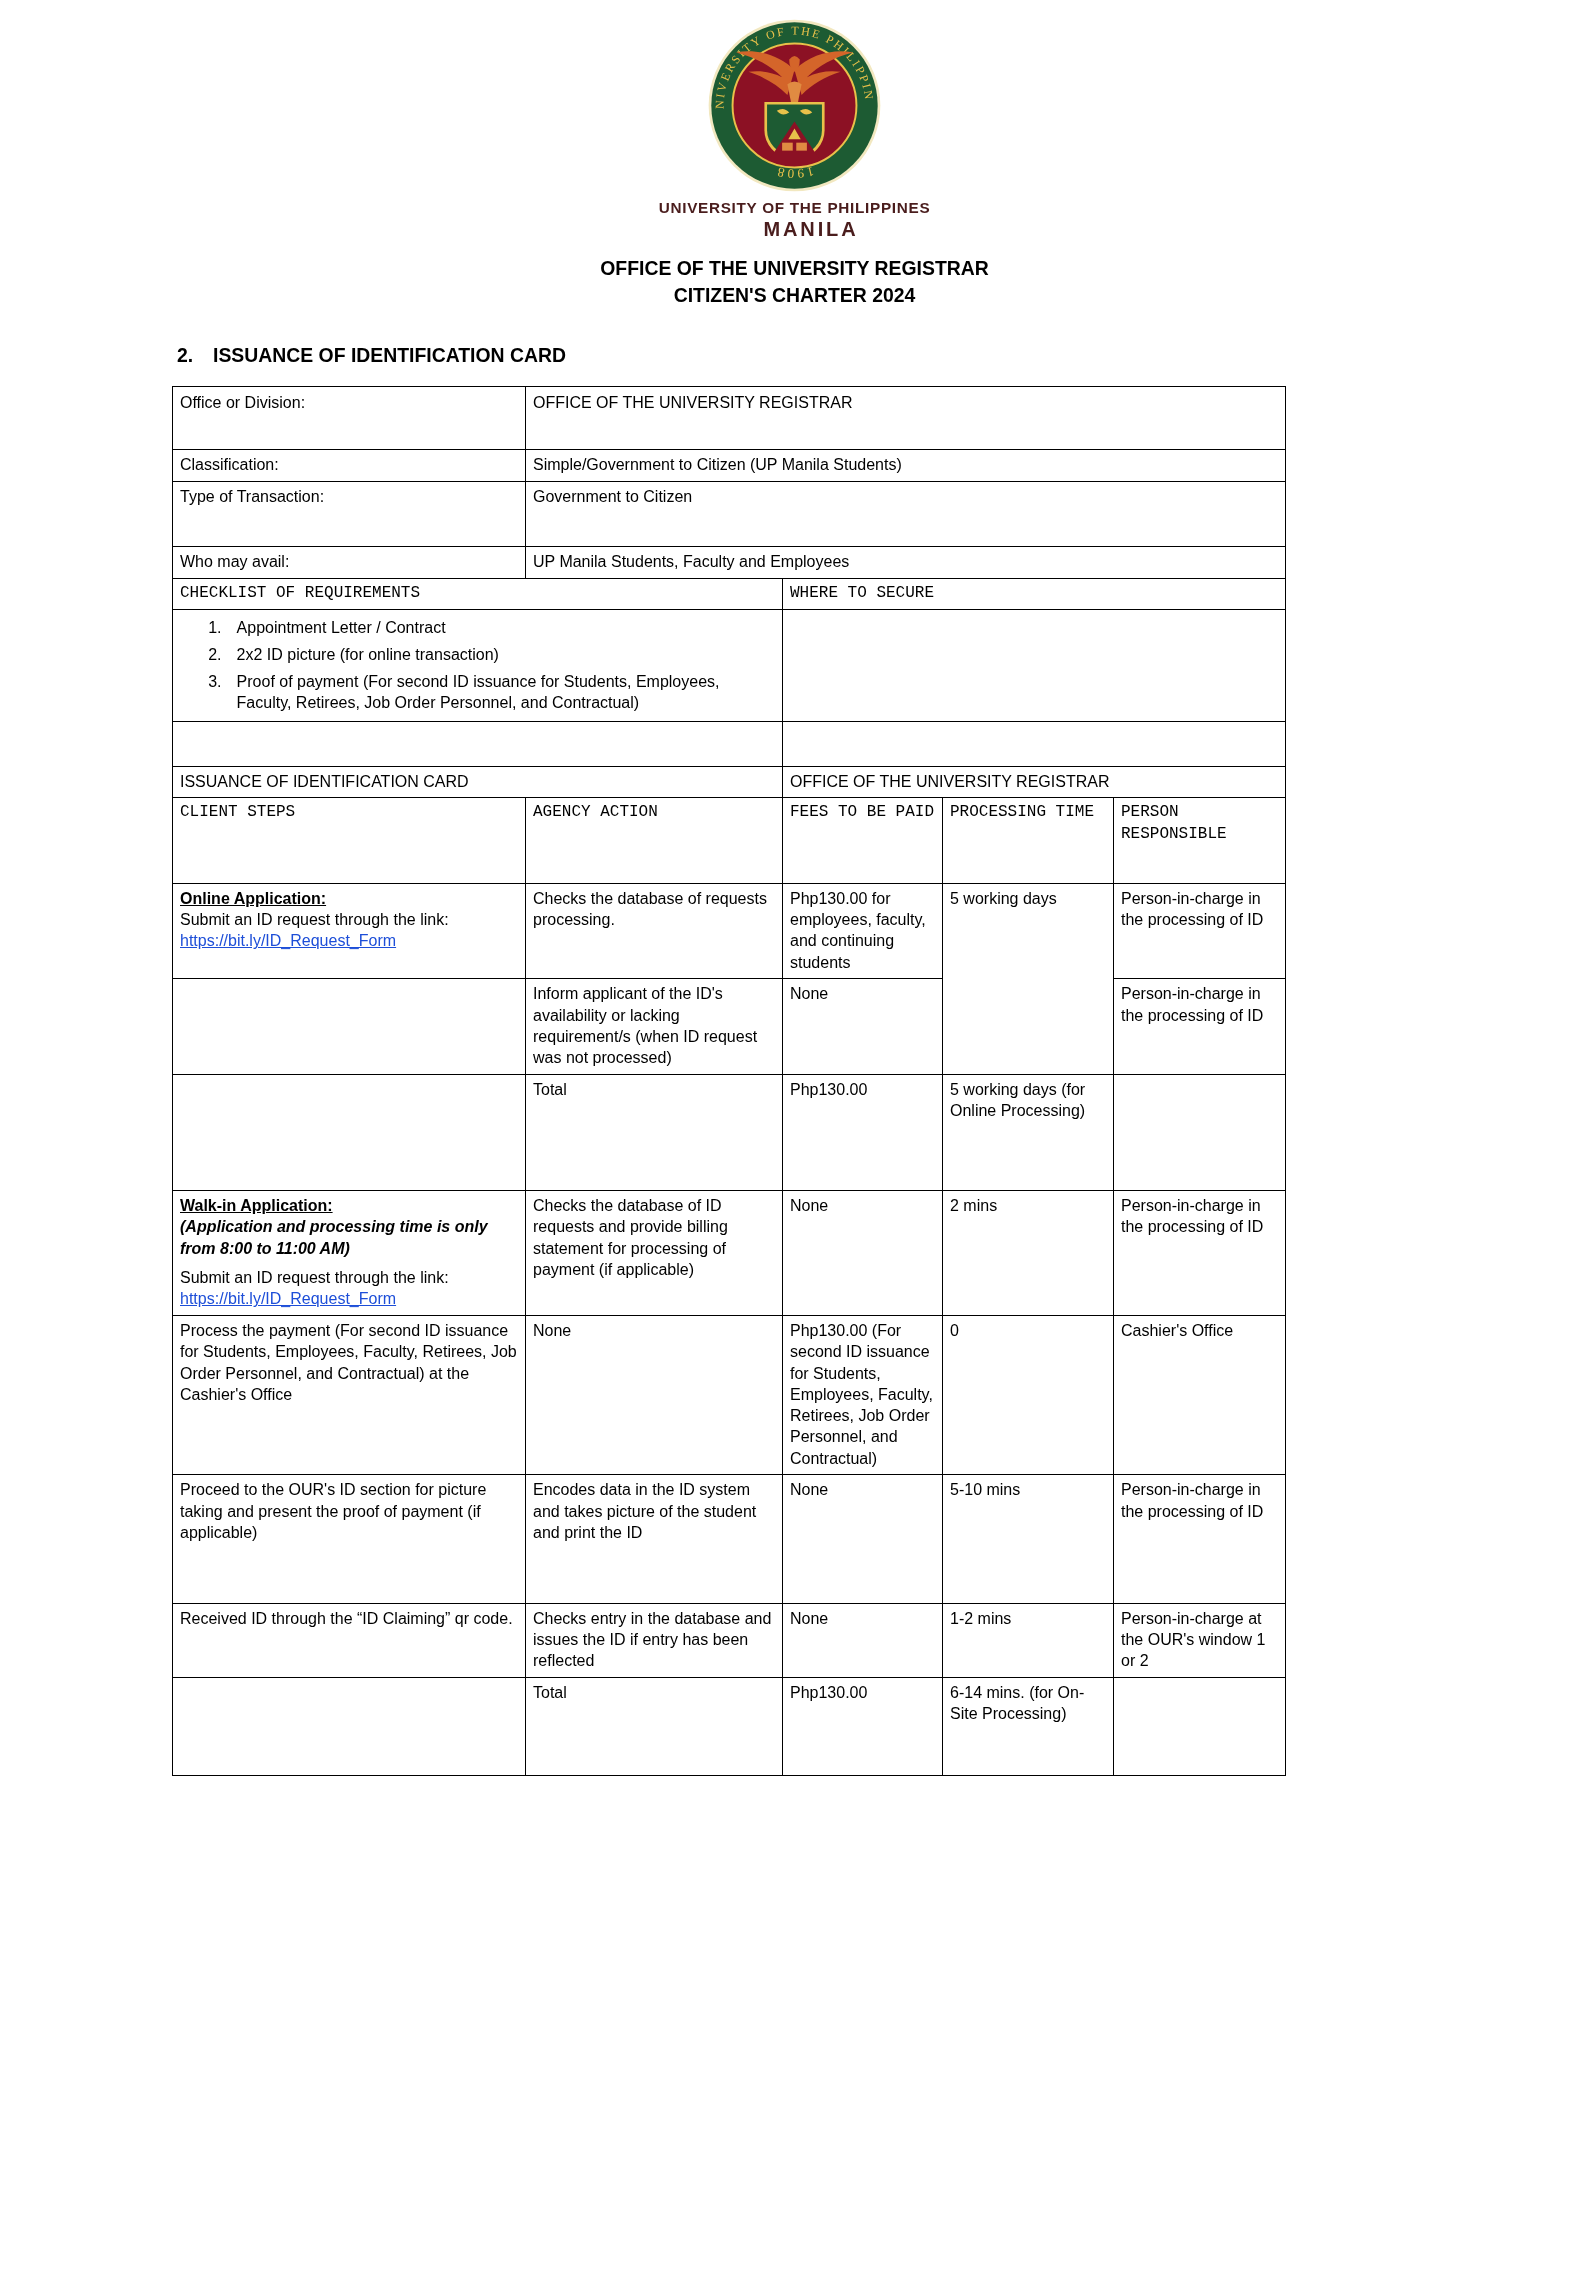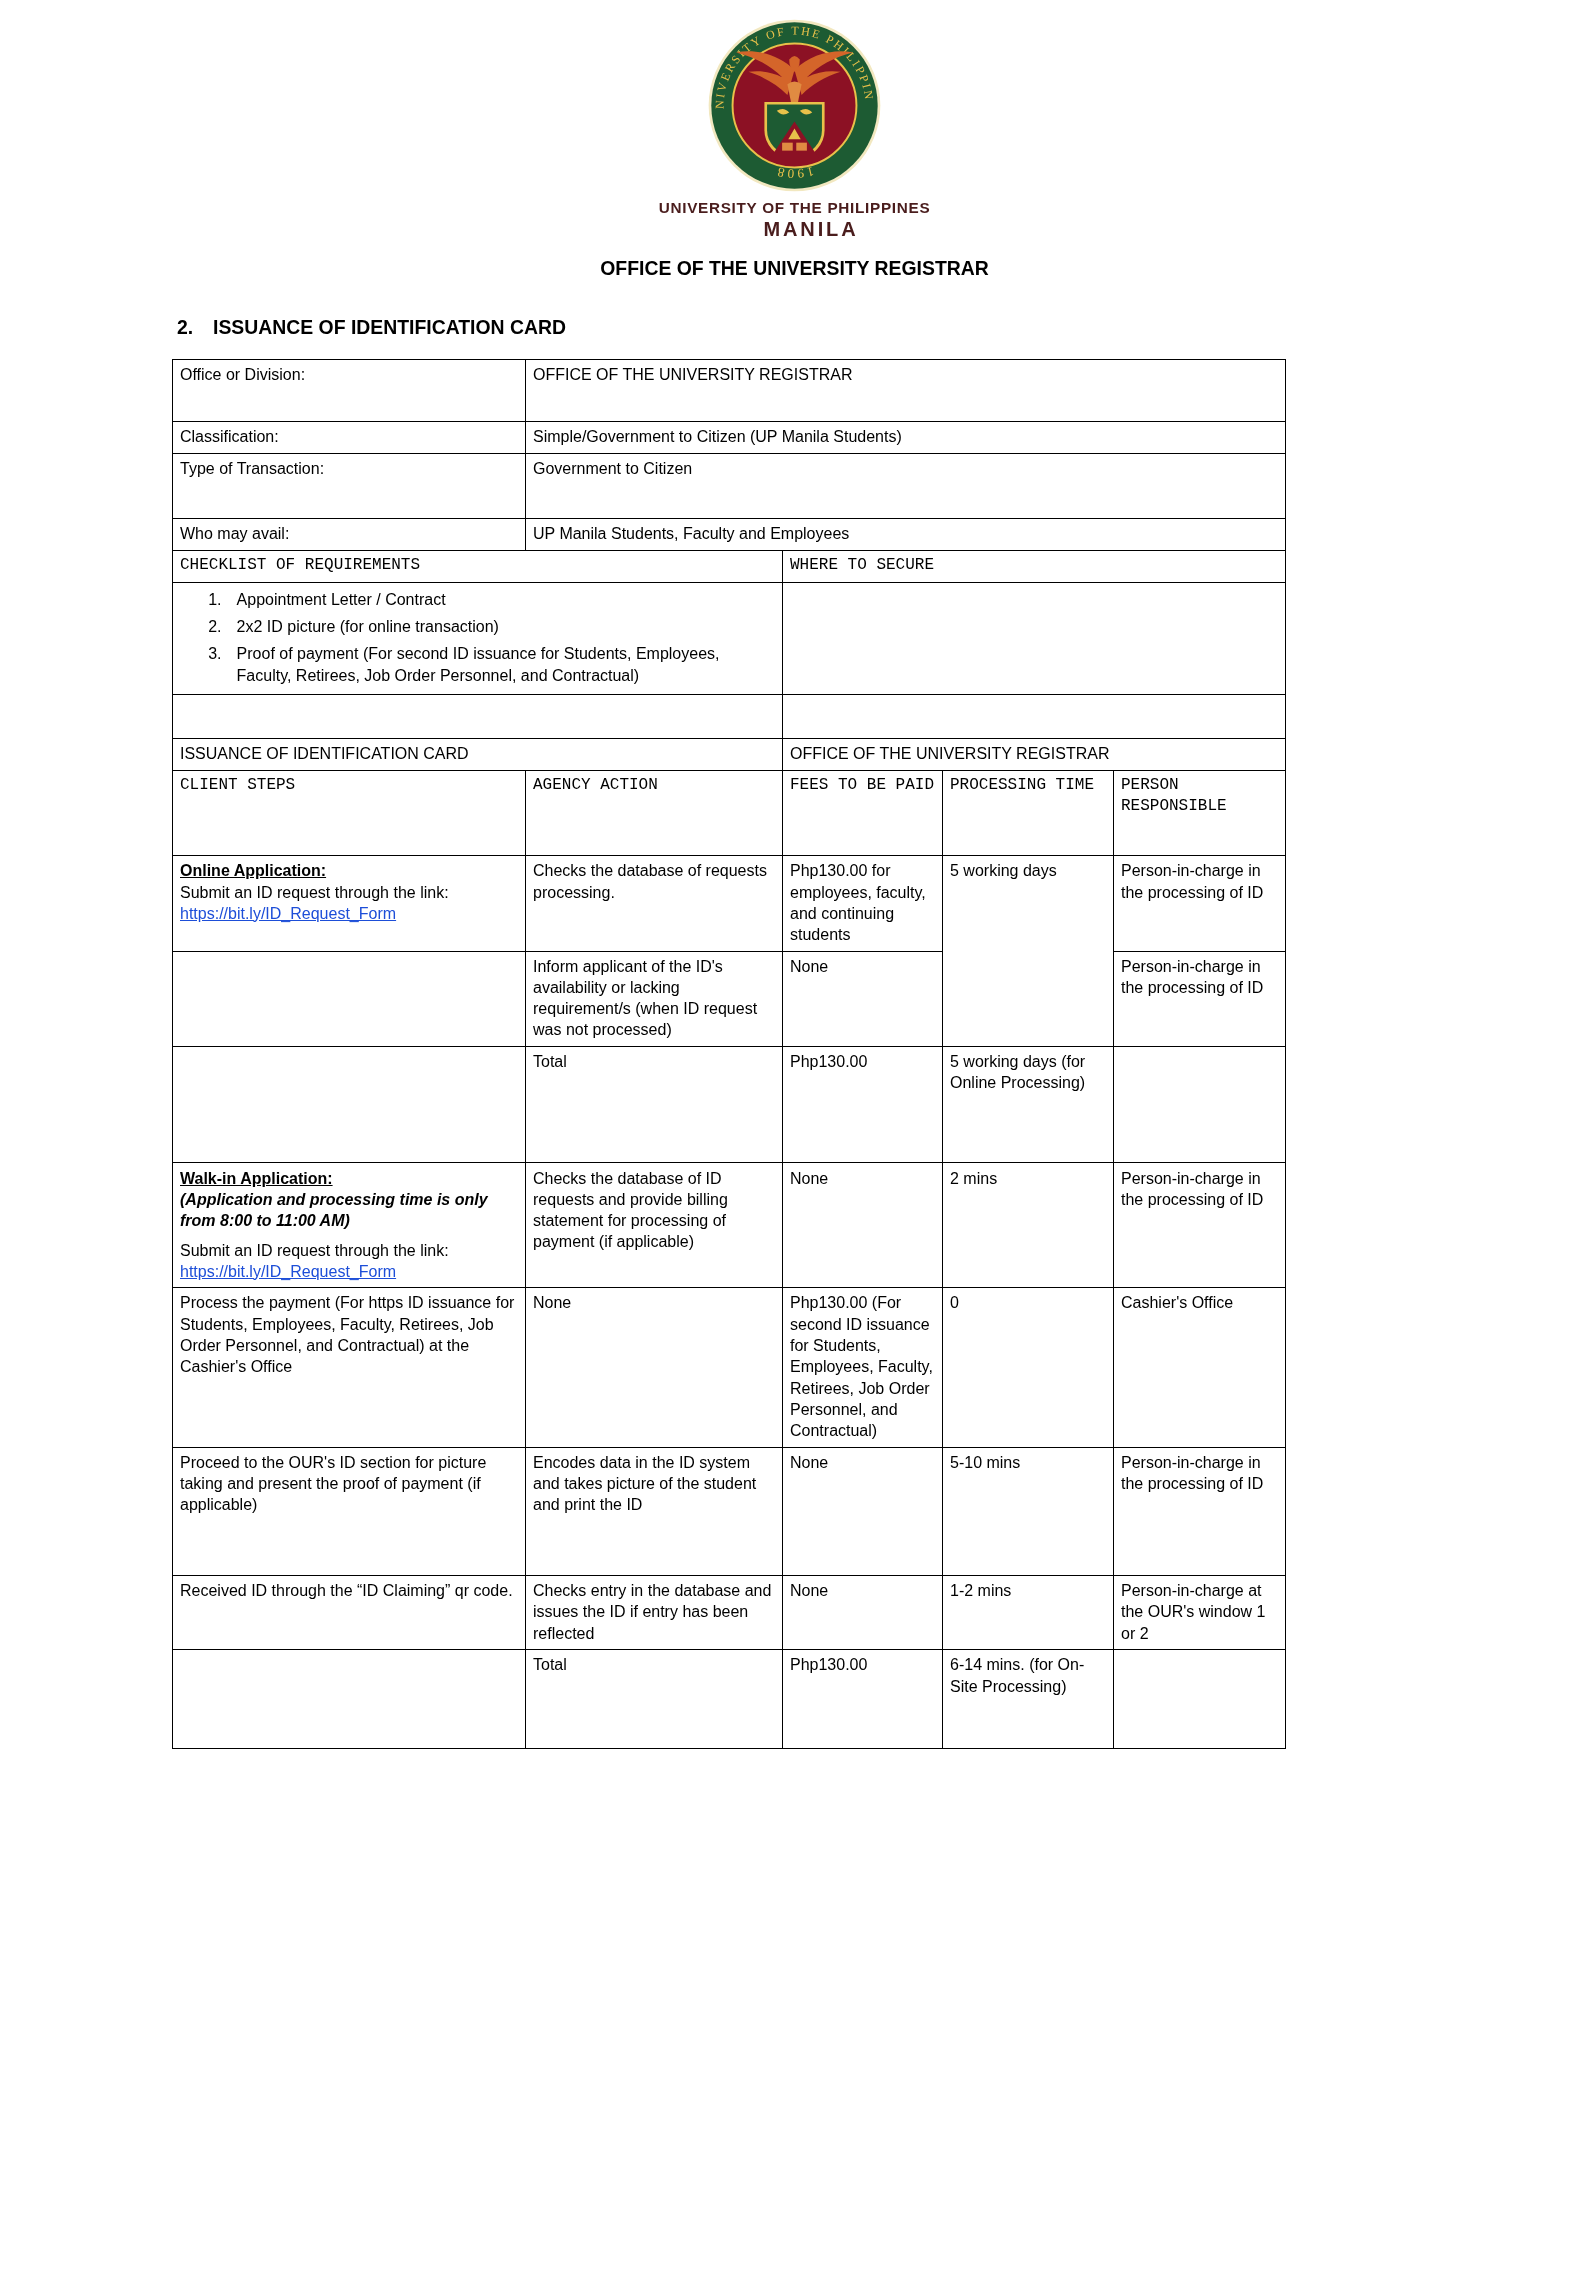--- a/index.html
+++ b/index.html
@@ -165,6 +165,7 @@
 
   <div class="doc-header">
     <div class="t">OFFICE OF THE UNIVERSITY REGISTRAR</div>
+    <div class="t">CITIZEN'S CHARTER 2024</div>
   </div>
 
   <div class="section-head">

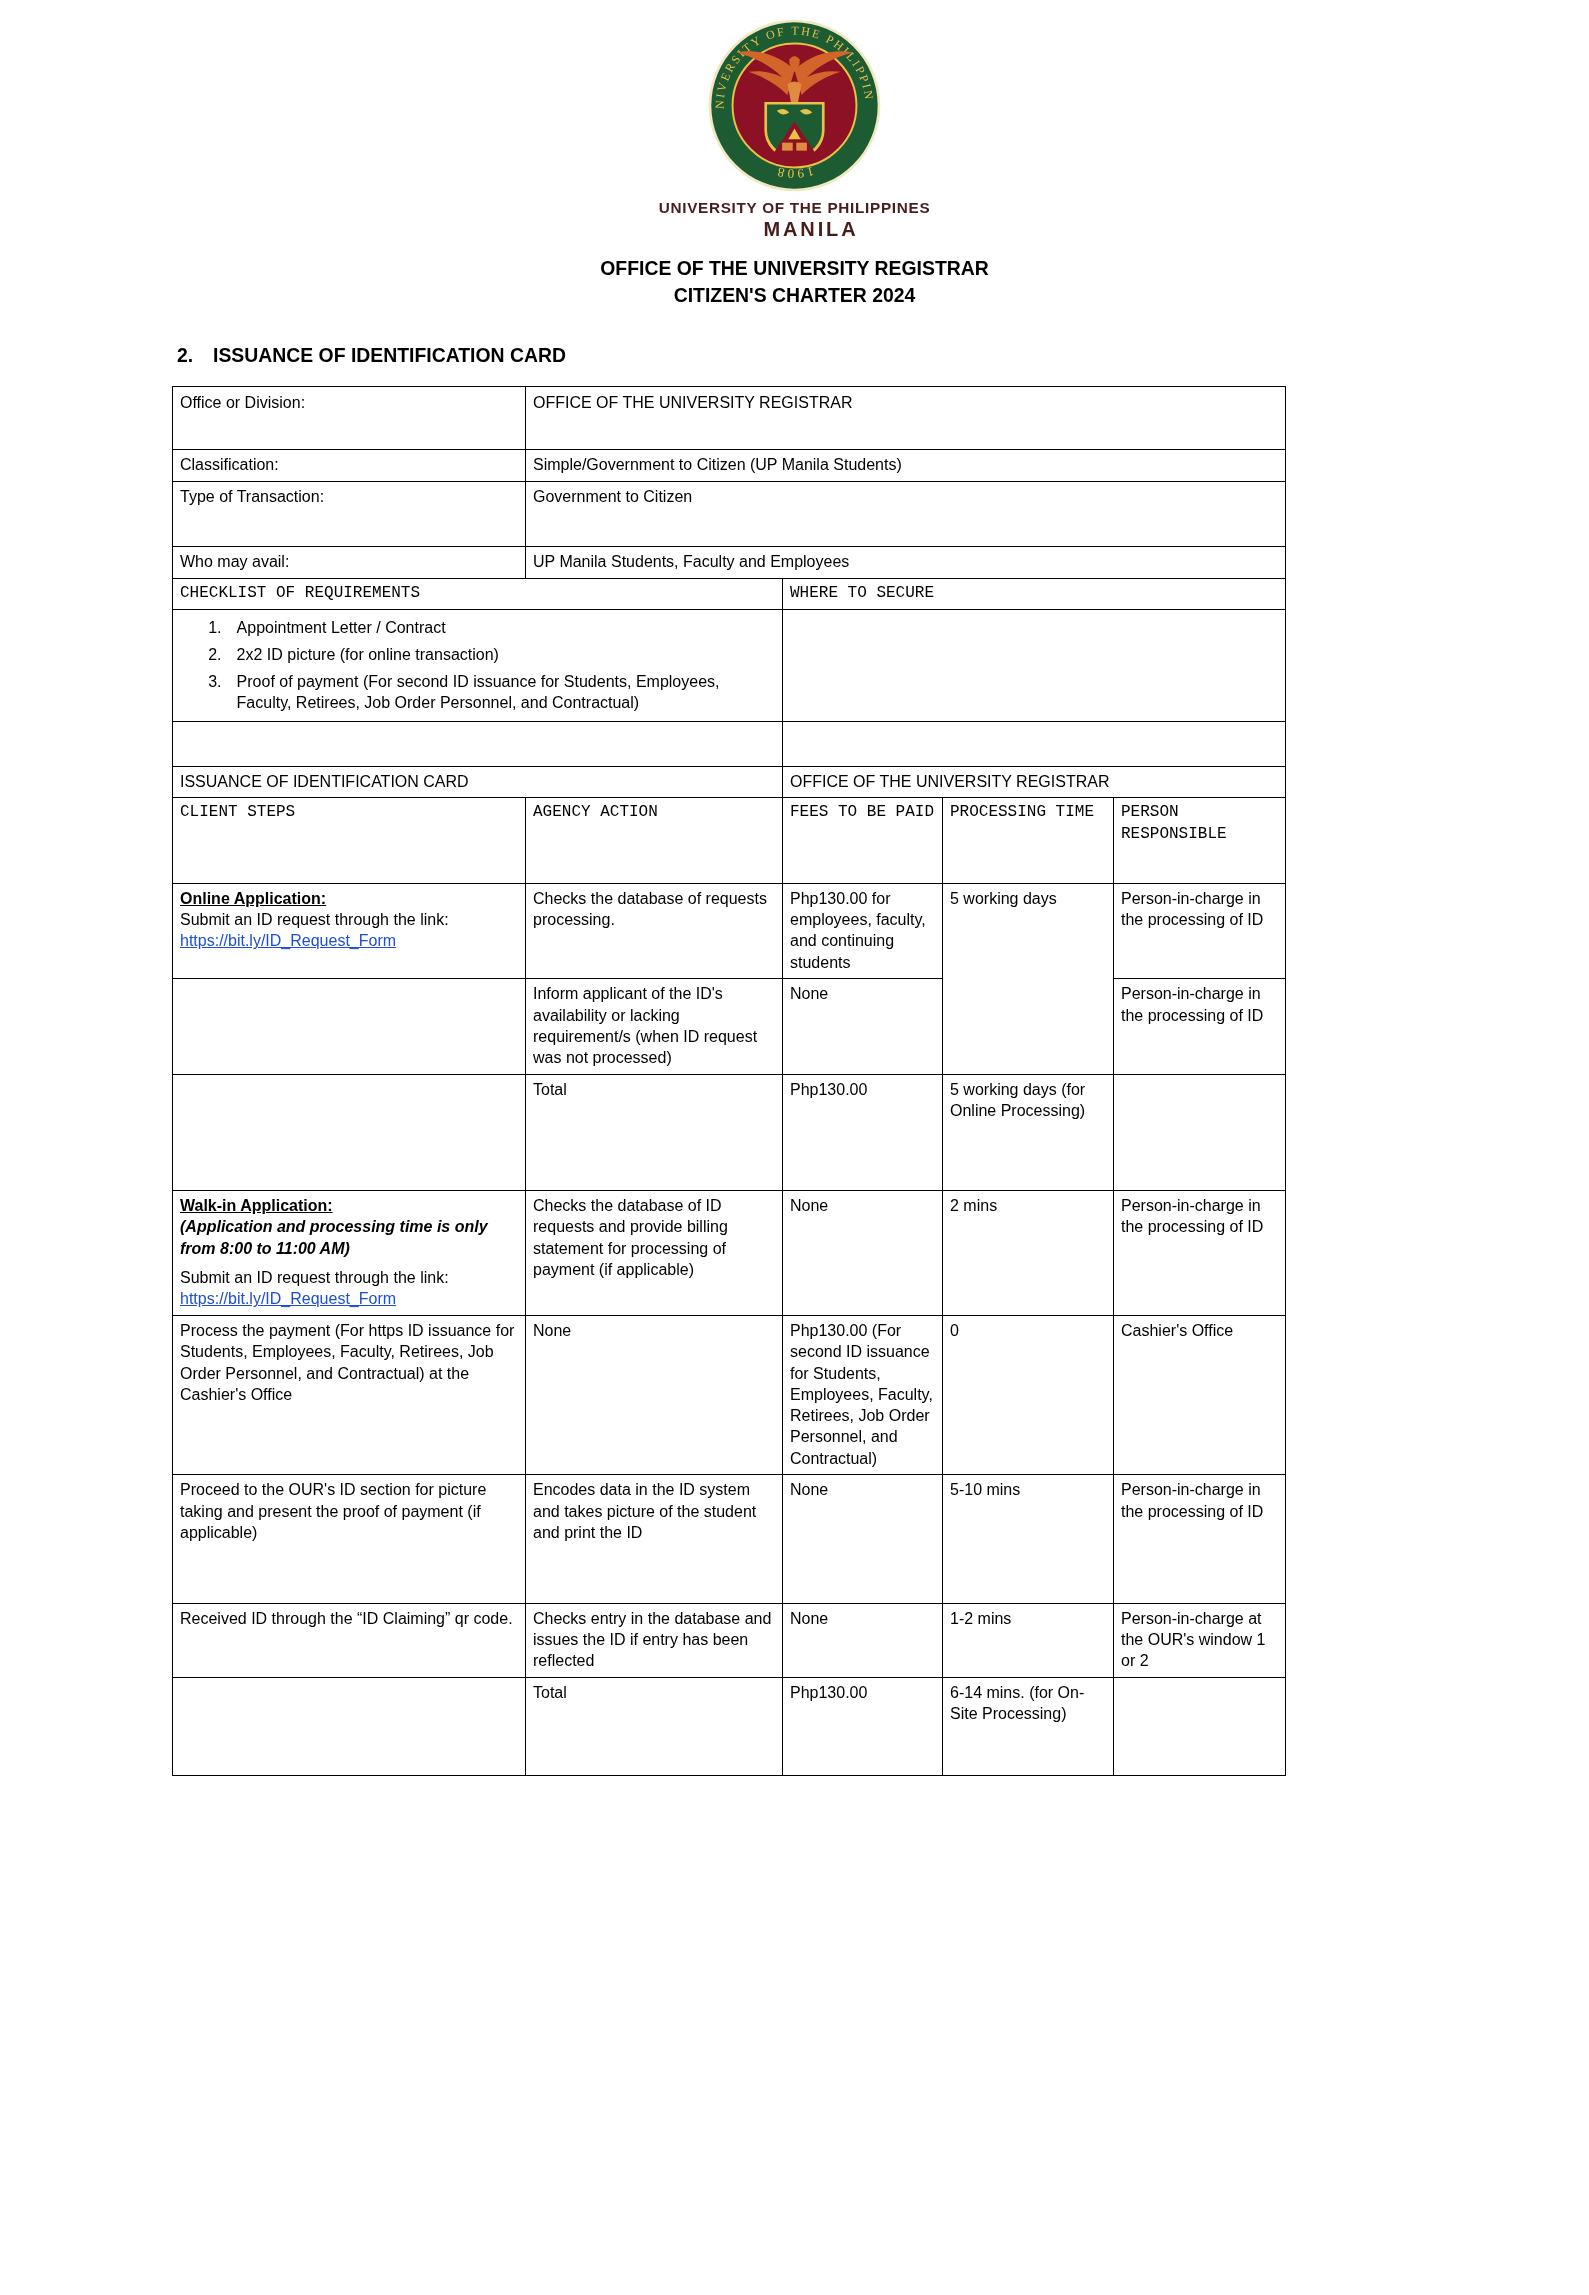--- a/index.html
+++ b/index.html
@@ -281,7 +281,7 @@
       </tr>
 
       <tr>
-        <td>Process the payment (For https ID issuance for Students, Employees, Faculty, Retirees, Job Order Personnel, and Contractual) at the Cashier's Office</td>
+        <td>Process the payment (For second ID issuance for Students, Employees, Faculty, Retirees, Job Order Personnel, and Contractual) at the Cashier's Office</td>
         <td>None</td>
         <td>Php130.00 (For second ID issuance for Students, Employees, Faculty, Retirees, Job Order Personnel, and Contractual)</td>
         <td>0</td>

